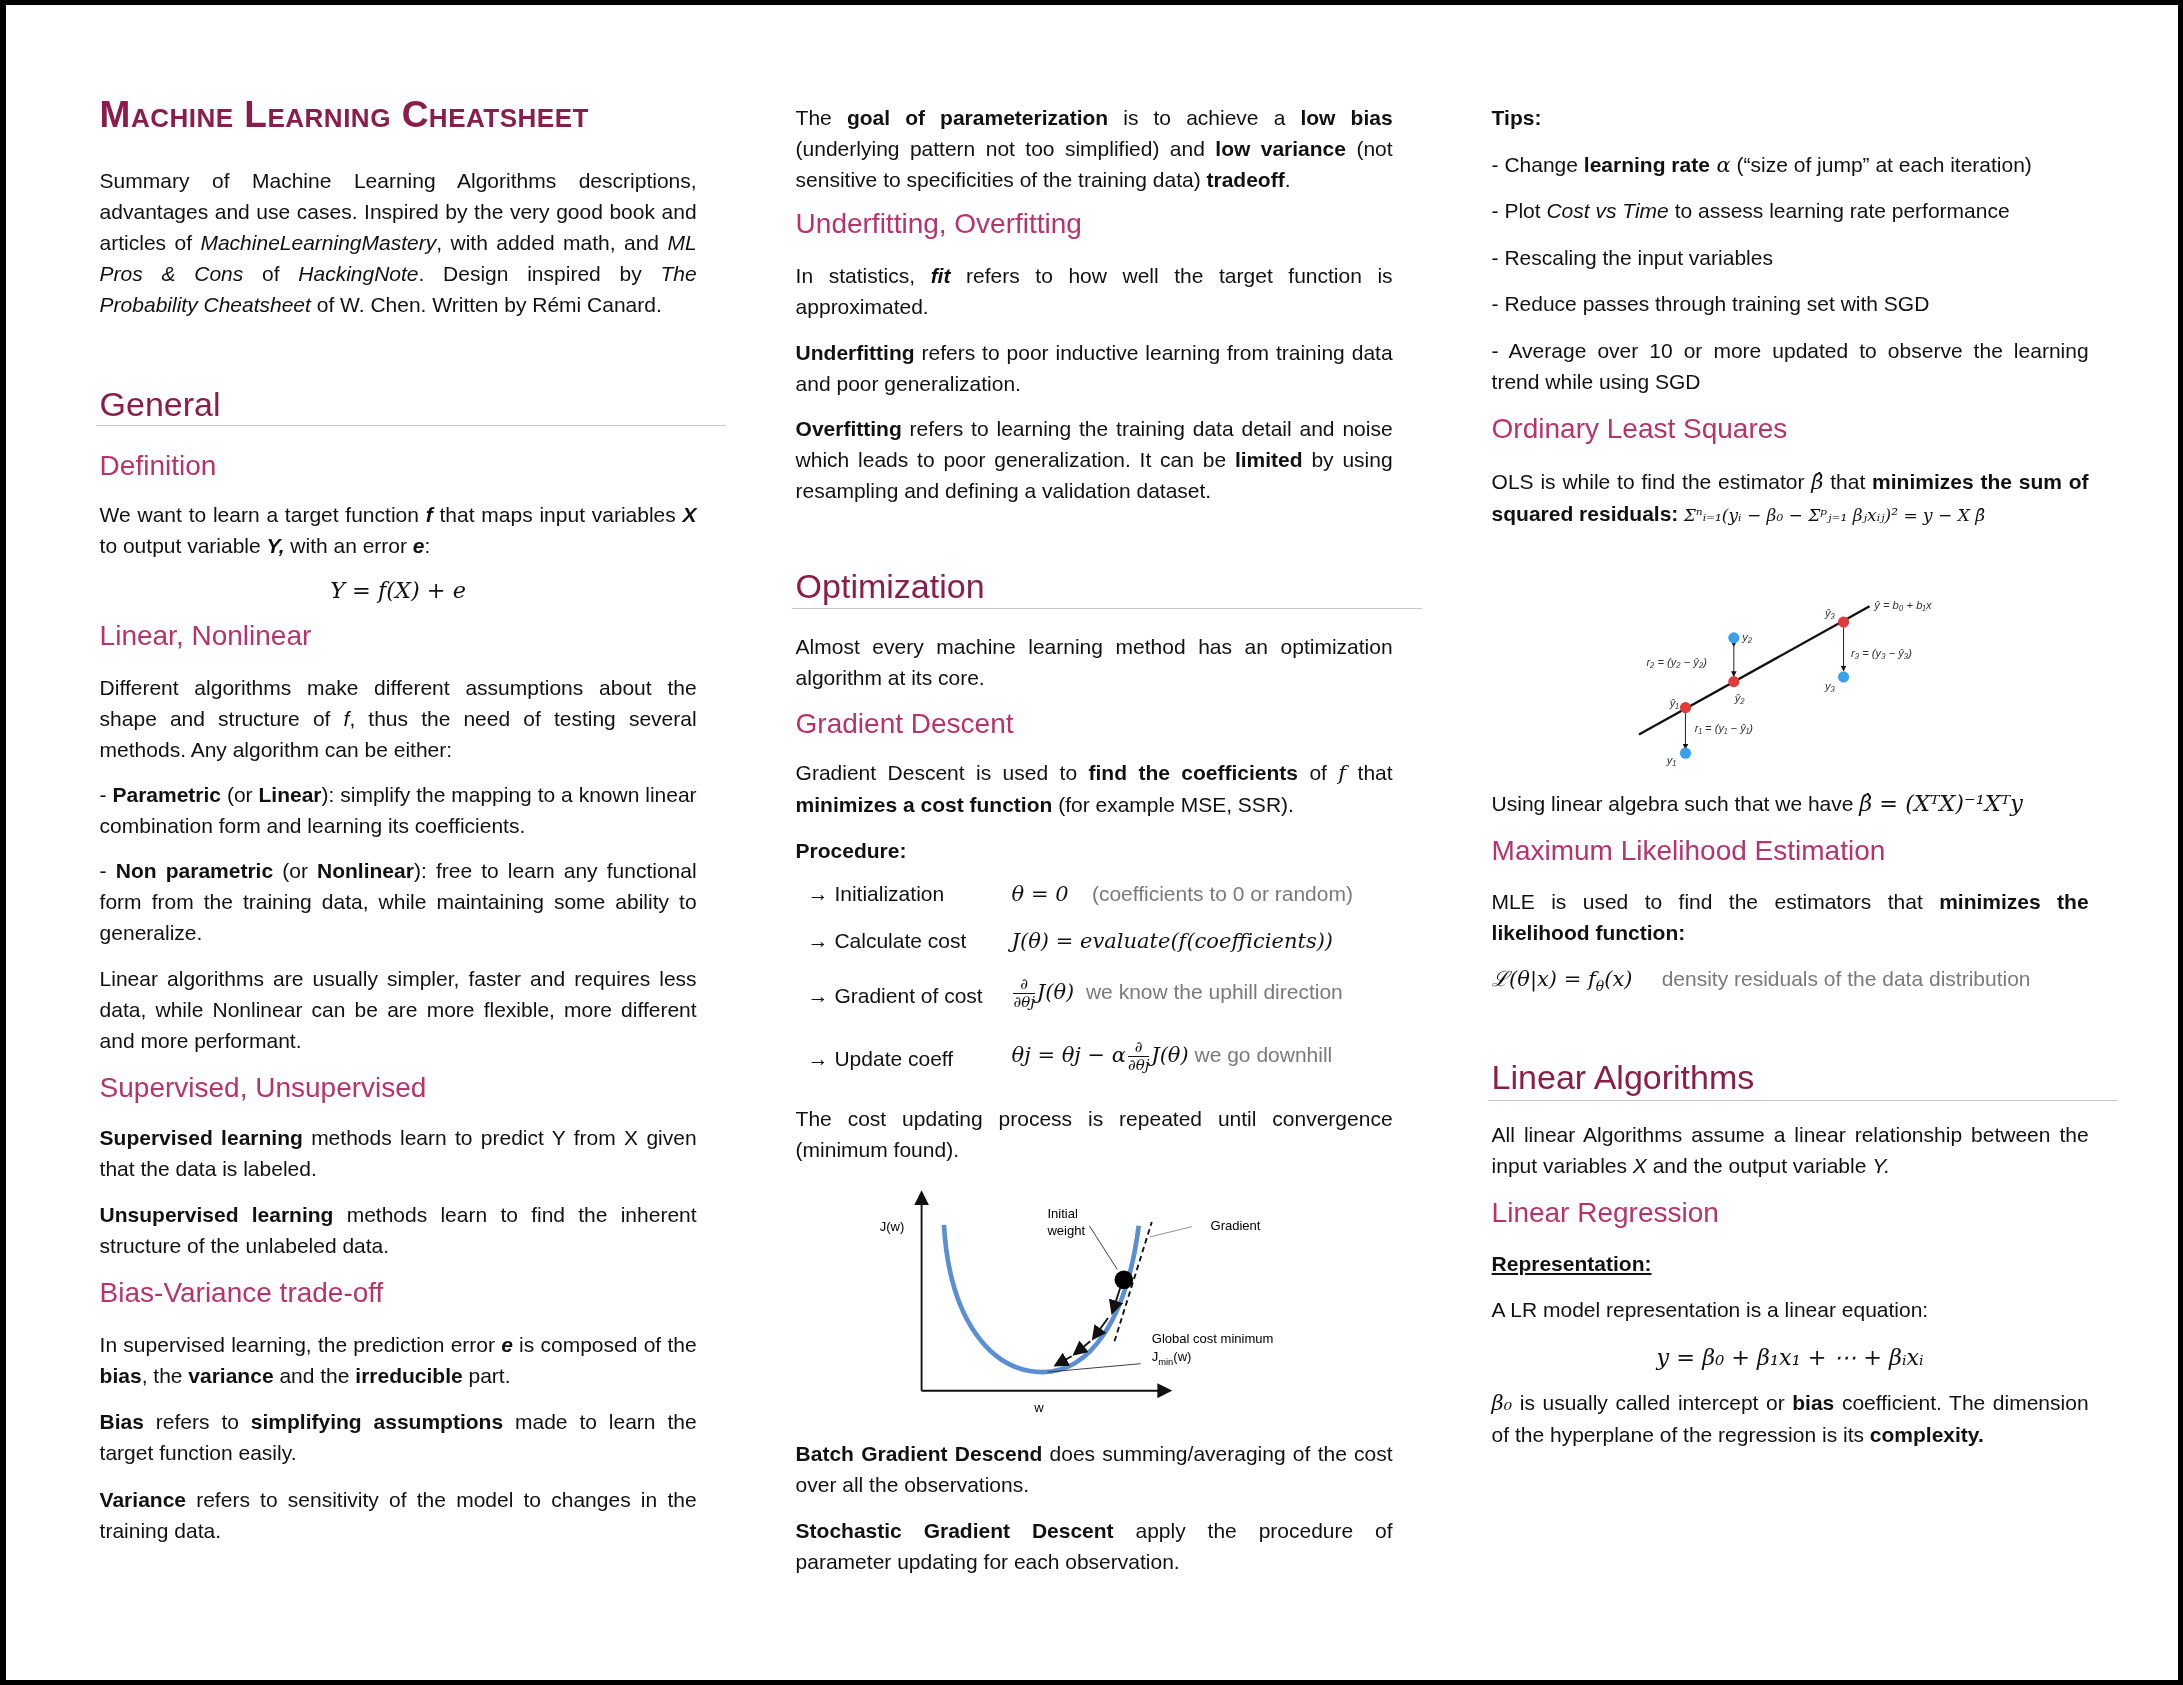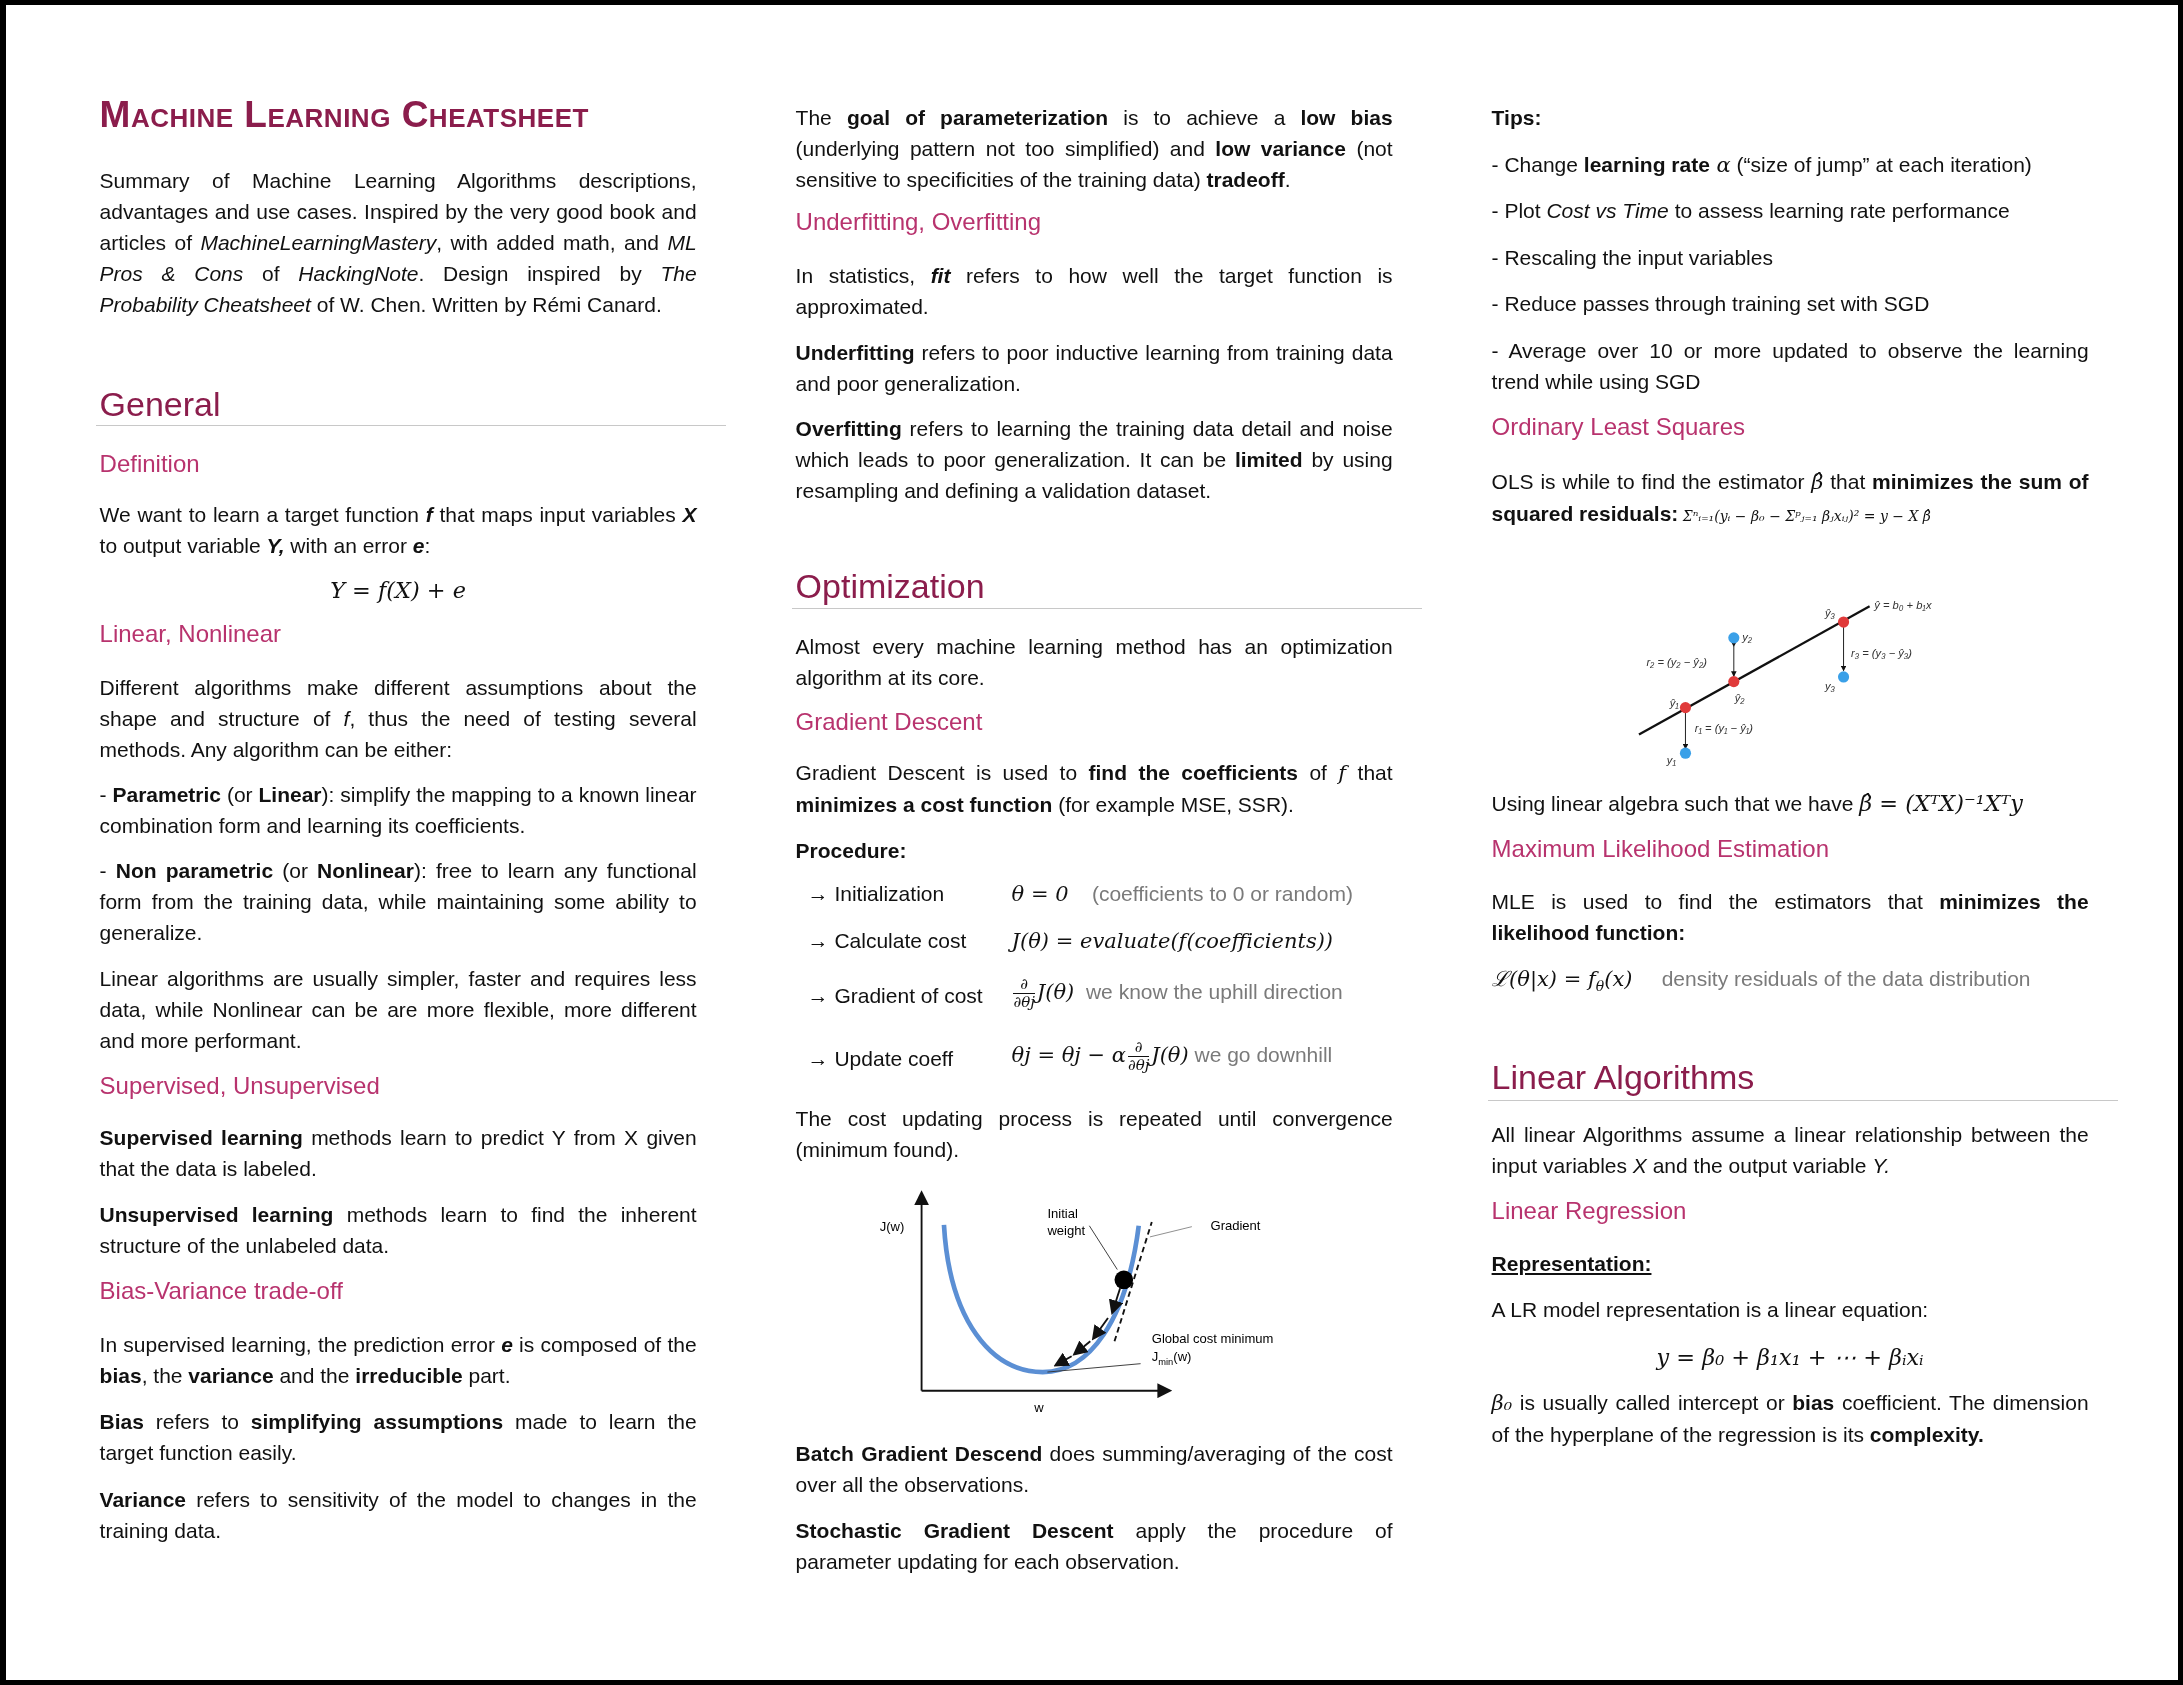--- a/index.html
+++ b/index.html
@@ -13,7 +13,7 @@
   p, .p { font-size:21px; line-height:31px; margin:0; text-align:justify; position:absolute; left:0; width:597px; }
   .h1 { position:absolute; left:0; font-size:34px; color:#8b1d4c; margin:0; font-weight:normal; }
   .rule { position:absolute; left:-3.7px; width:630px; height:0; border-top:1.9px solid #c8c8c8; }
-  .h2 { position:absolute; left:0; font-size:24px; color:#b8336e; margin:0; font-weight:normal; }
+  .h2 { position:absolute; left:0; font-size:28px; color:#b8336e; margin:0; font-weight:normal; }
   b { font-weight:bold; } i { font-style:italic; }
   .math { font-family:"DejaVu Serif", serif; font-style:italic; }
   .grey { color:#7a7a7a; }

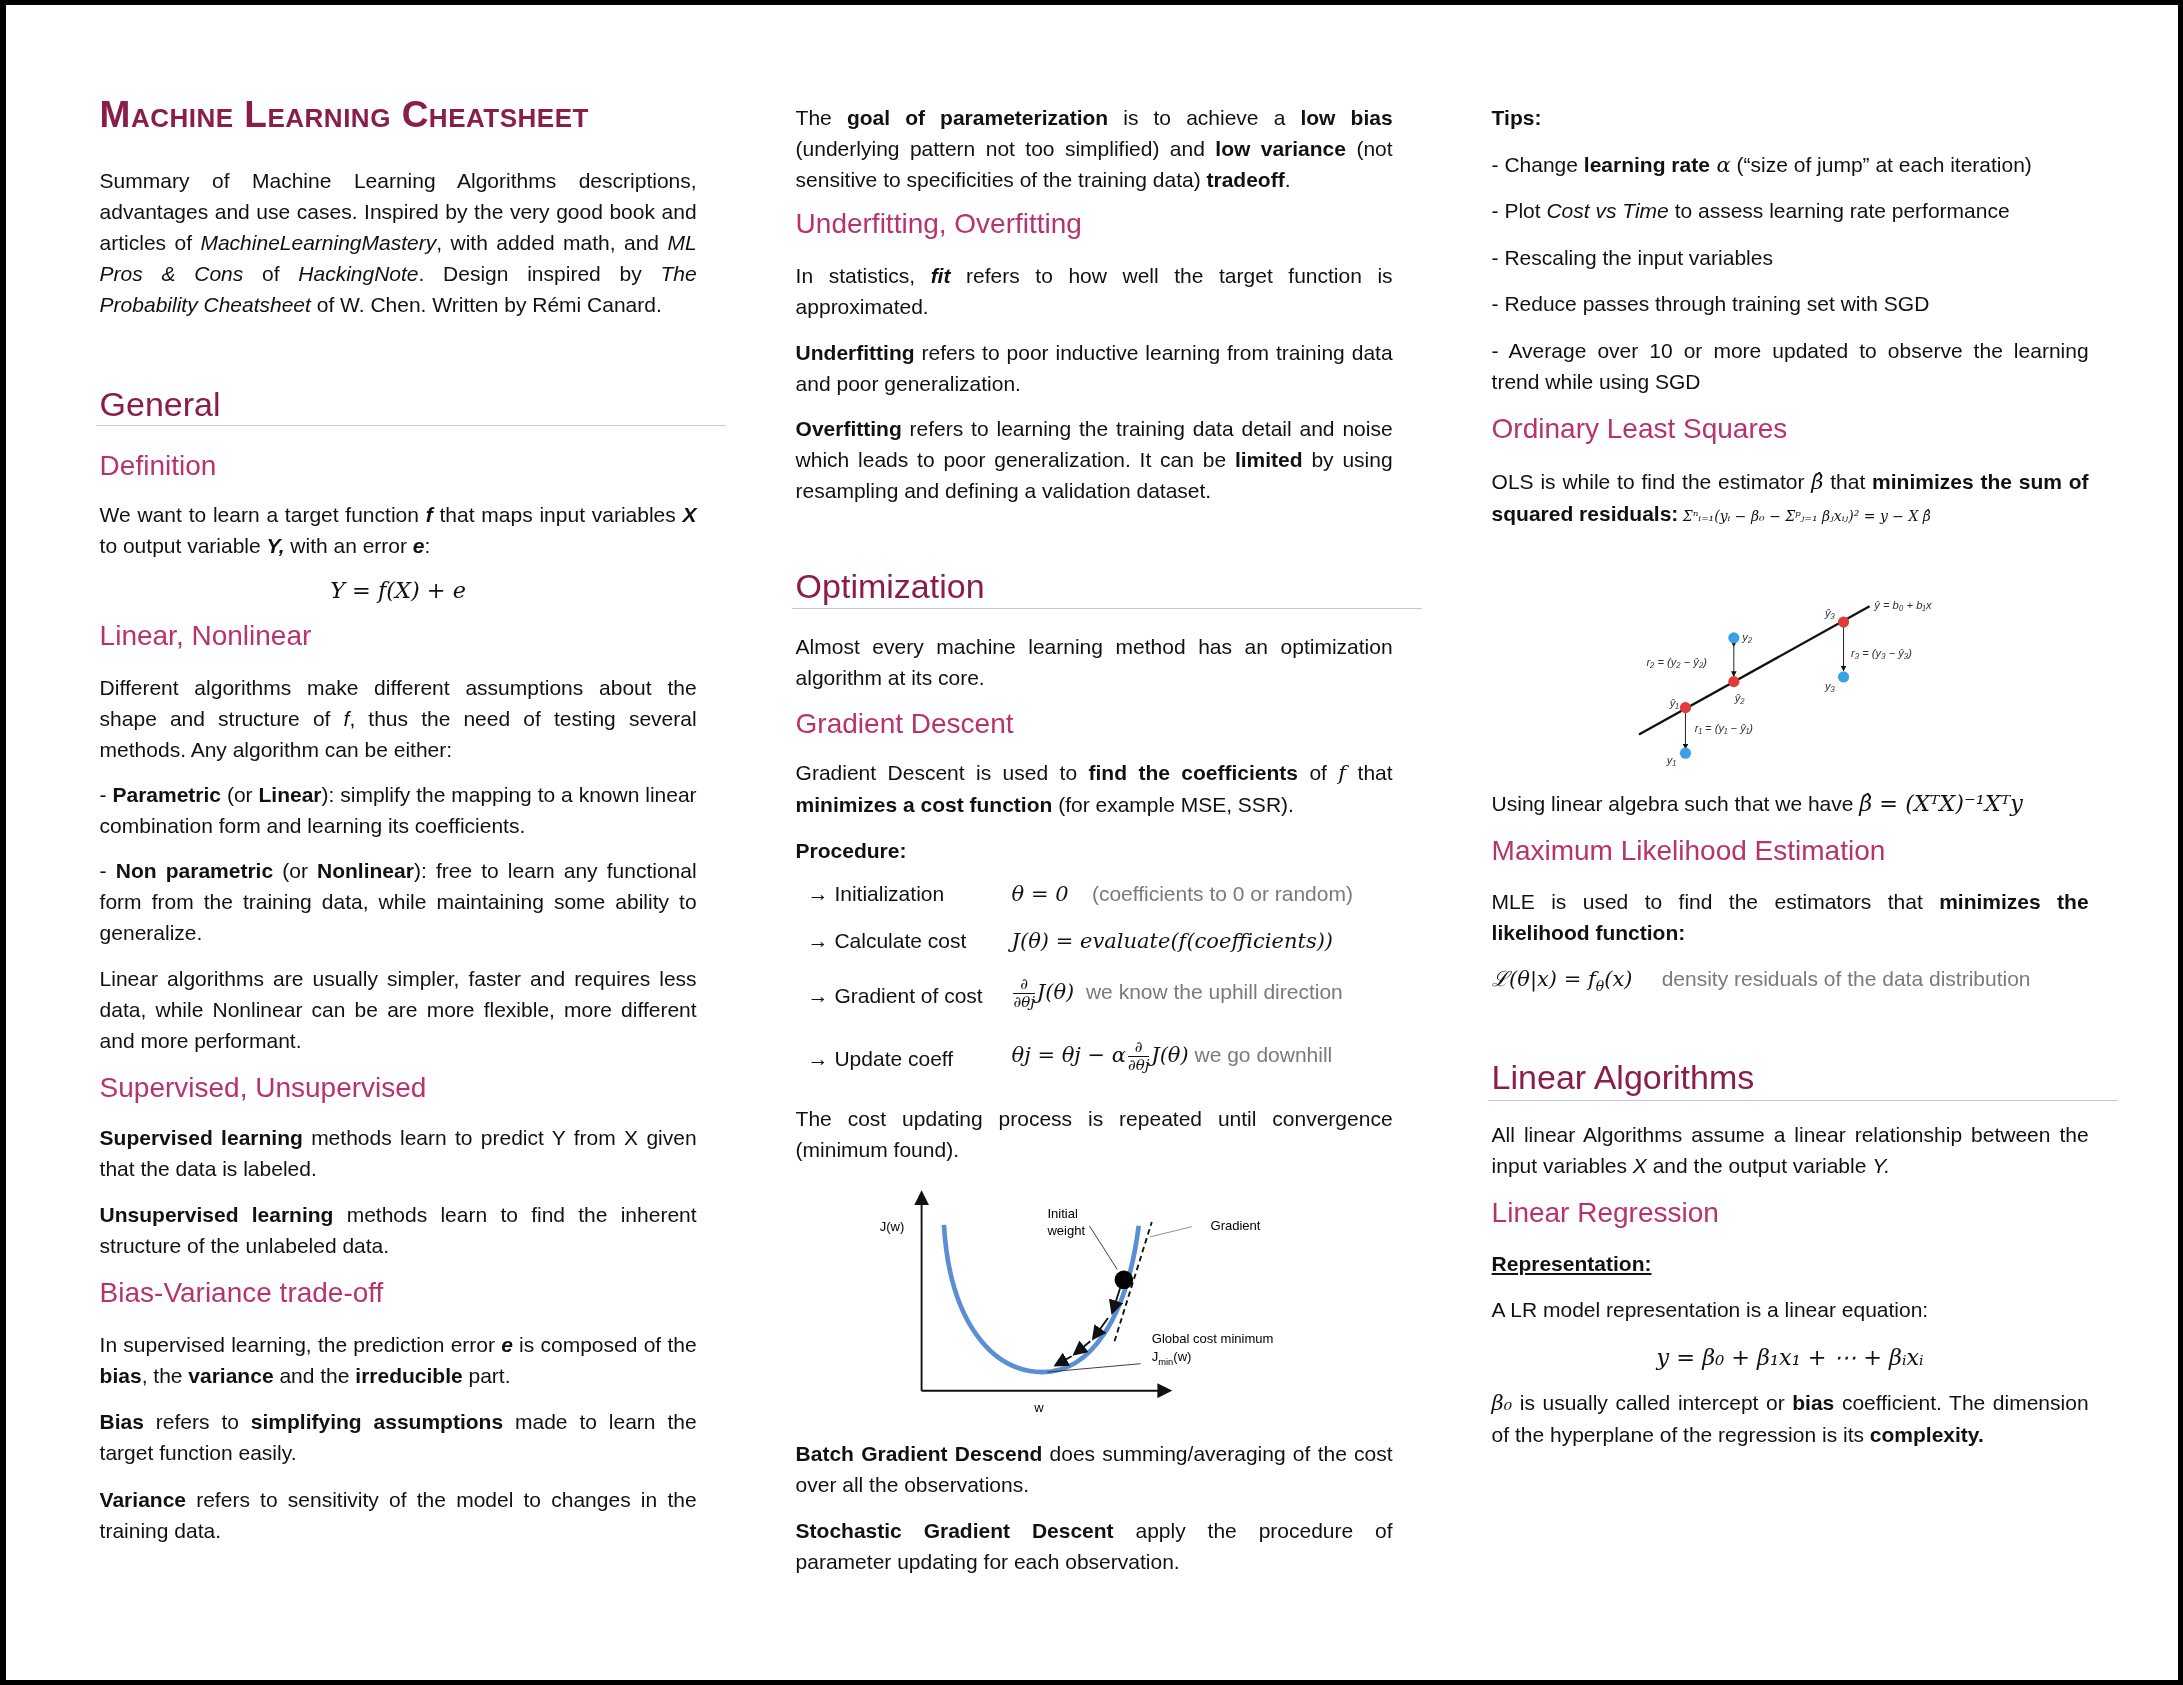--- a/index.html
+++ b/index.html
@@ -135,7 +135,7 @@
     <p style="top:330px;">- Average over 10 or more updated to observe the learning trend while using SGD</p>
 
     <h3 class="h2" style="top:408px;">Ordinary Least Squares</h3>
-    <p style="top:461px;"><span> OLS is while to find the estimator </span><span class="math">β̂</span><span>  that </span><b>minimizes the sum of squared residuals:</b><span class="math" style="font-size:14px;font-style:italic;">  Σⁿᵢ₌₁(yᵢ − β₀ − Σᵖⱼ₌₁ βⱼxᵢⱼ)² = y − X β̂</span></p>
+    <p style="top:461px;"><span> OLS is while to find the estimator </span><span class="math">β̂</span><span>  that </span><b>minimizes the sum of squared residuals:</b><span class="math" style="font-size:17px;font-style:italic;">  Σⁿᵢ₌₁(yᵢ − β₀ − Σᵖⱼ₌₁ βⱼxᵢⱼ)² = y − X β̂</span></p>
 
     <svg style="position:absolute; left:126px; top:578px;" width="373" height="186" viewBox="0 0 400 200">
       <defs>

